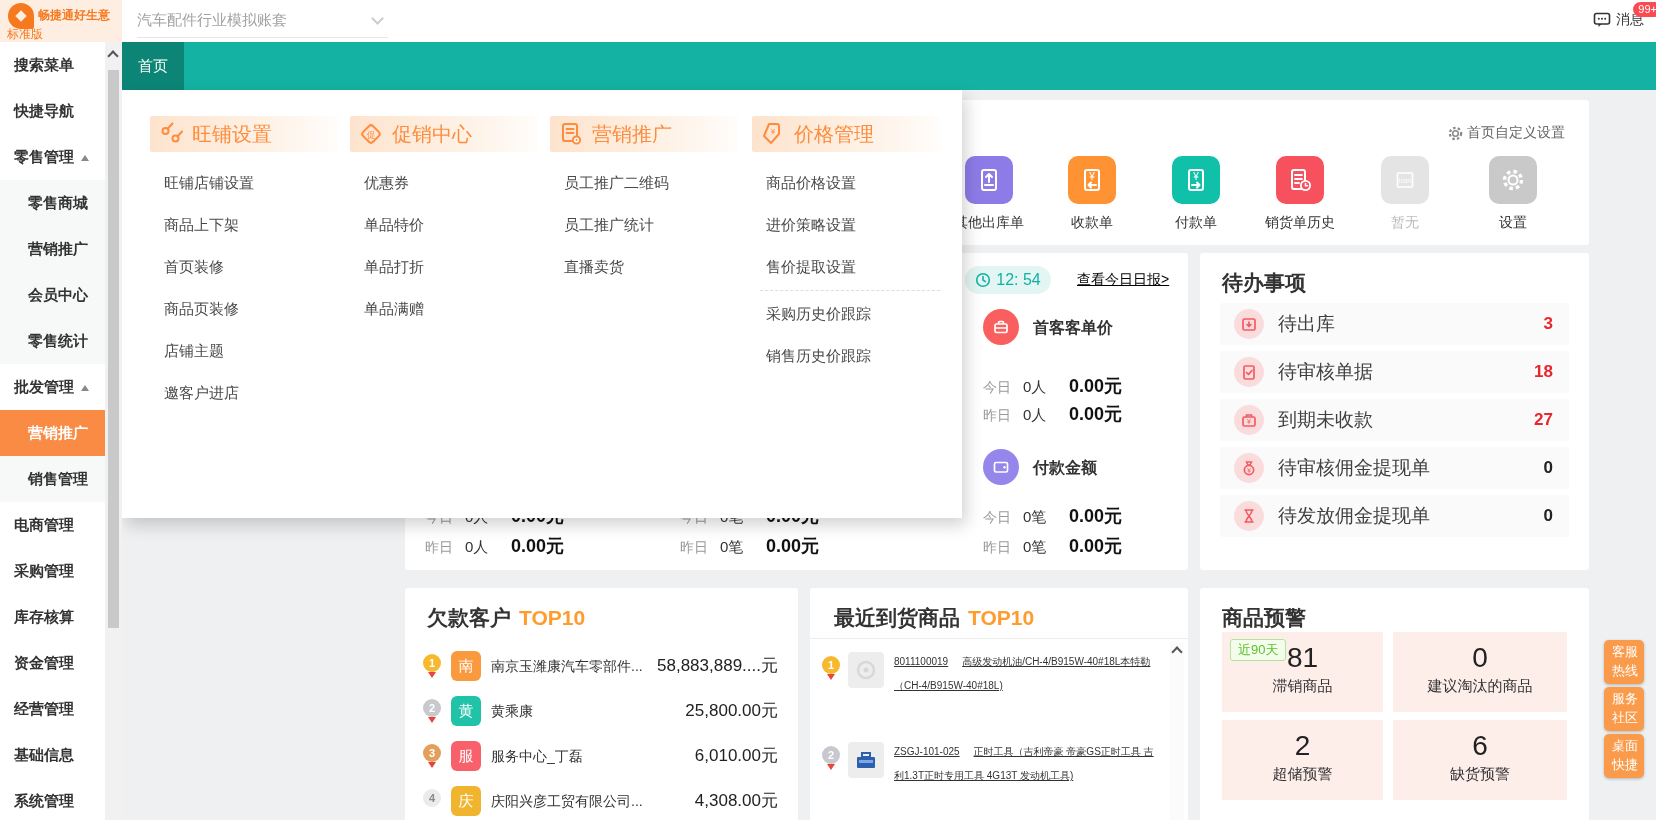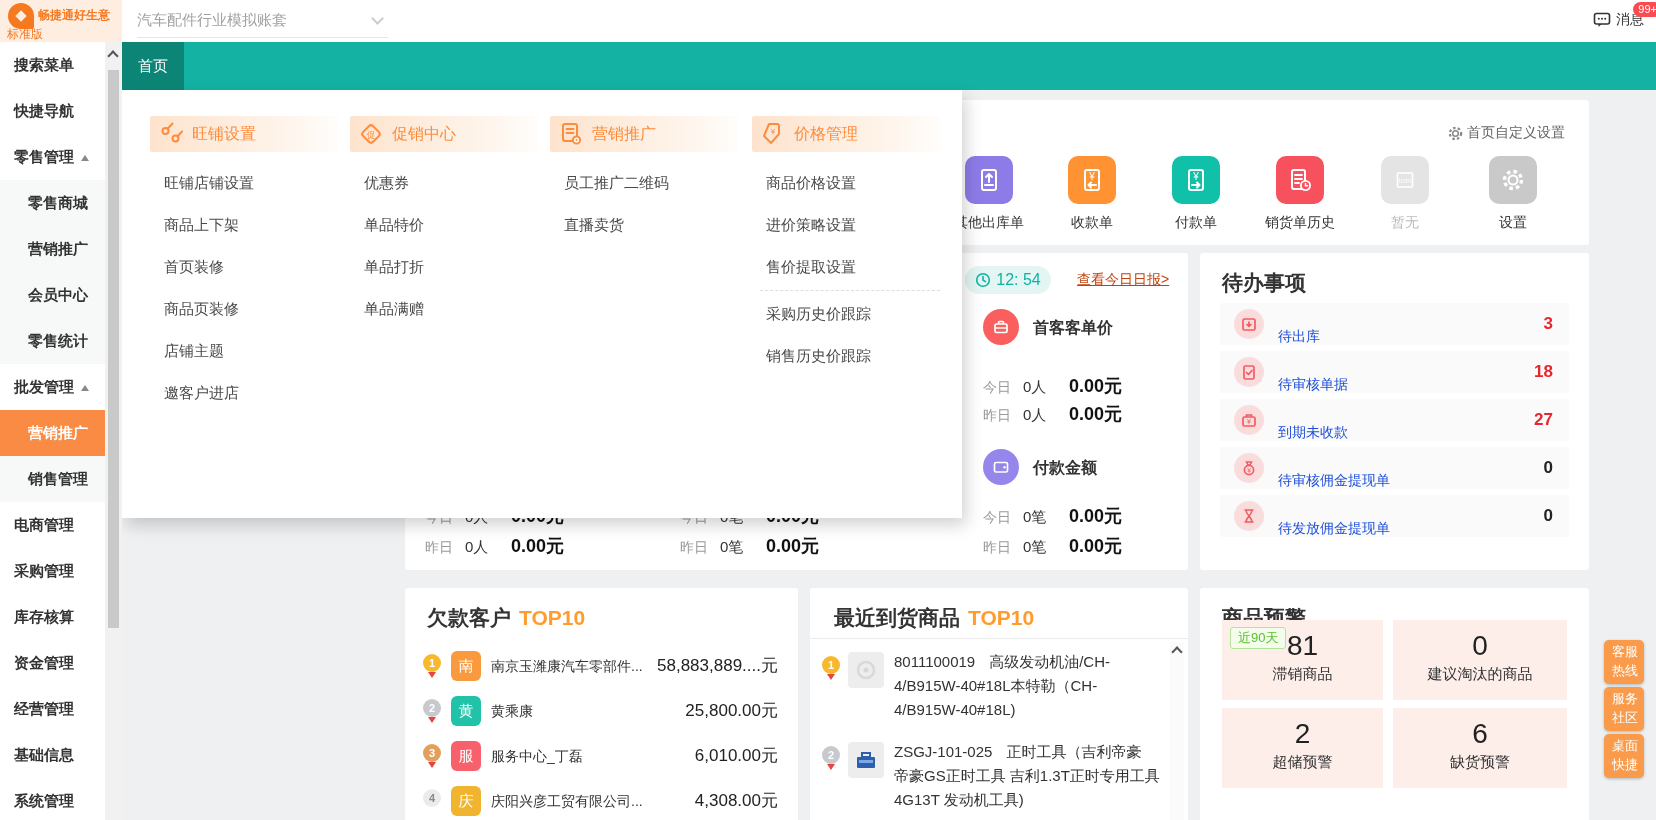--- a/index.html
+++ b/index.html
@@ -137,7 +137,7 @@
   .mc1{left:28px;} .mc2{left:228px;} .mc3{left:428px;} .mc4{left:630px;}
   .menu-head { height:36px; display:flex; align-items:center; gap:8px; padding-left:8px;
                background:linear-gradient(90deg,#fde3cd 0%,#fef4ea 70%,#fffdfb 100%); border-radius:2px; }
-  .menu-head .mh-title { font-size:16px; color:#ff8c3c; }
+  .menu-head .mh-title { font-size:20px; color:#ff8c3c; }
   .menu-col ul { list-style:none; margin-top:10px; }
   .menu-col li { height:42px; display:flex; align-items:center; padding-left:14px; font-size:15px;
                  color:#4a4a4a; cursor:pointer; }

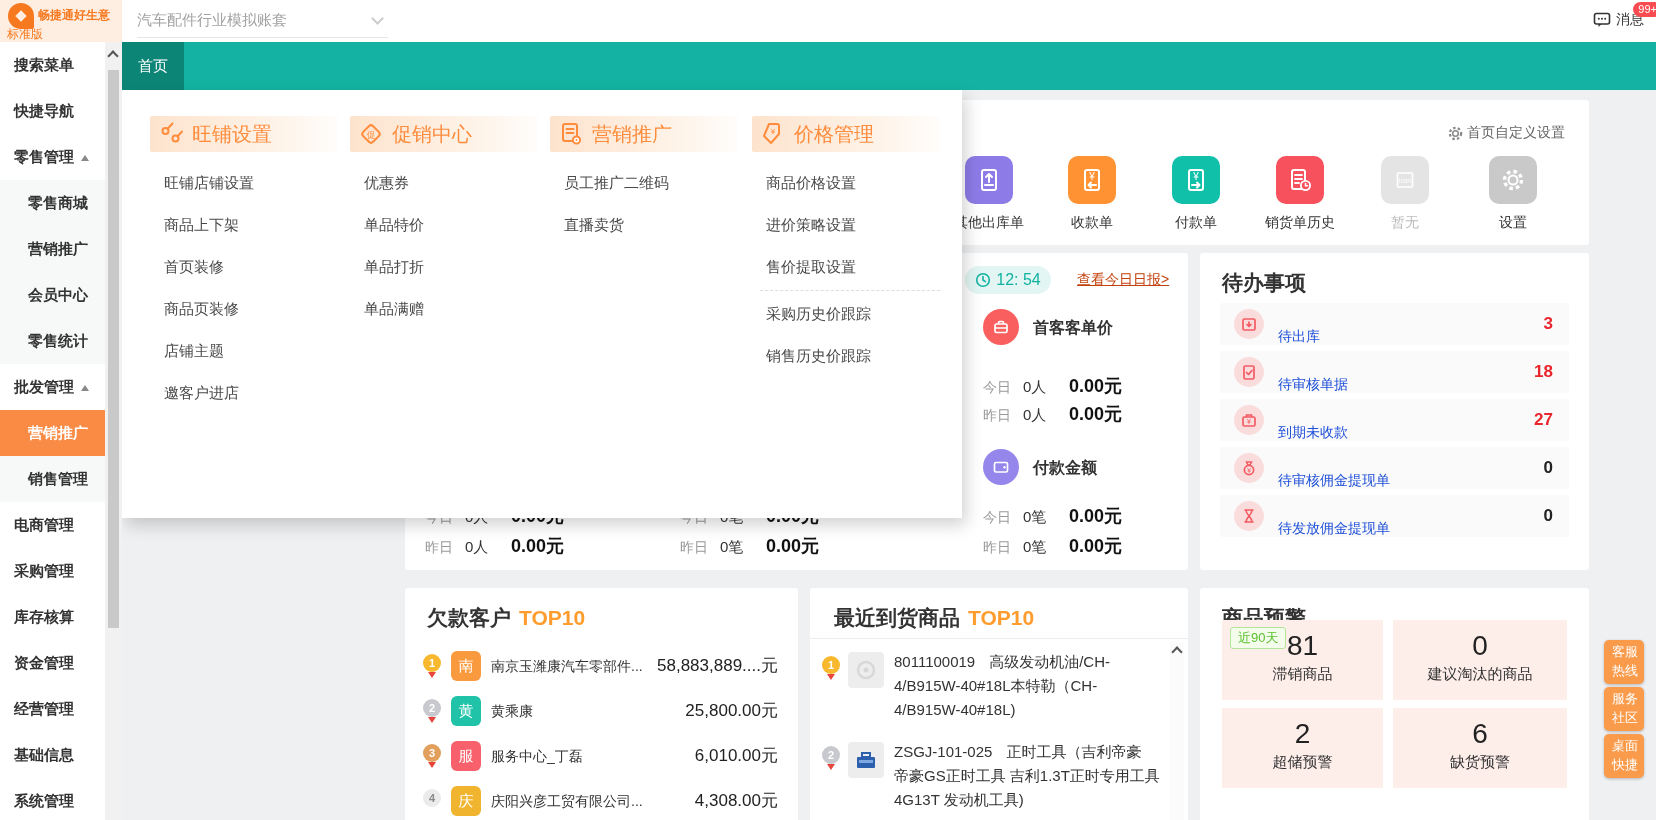--- a/index.html
+++ b/index.html
@@ -541,6 +541,7 @@
         </div>
         <ul>
           <li>员工推广二维码</li>
+          <li>员工推广统计</li>
           <li>直播卖货</li>
         </ul>
       </div>

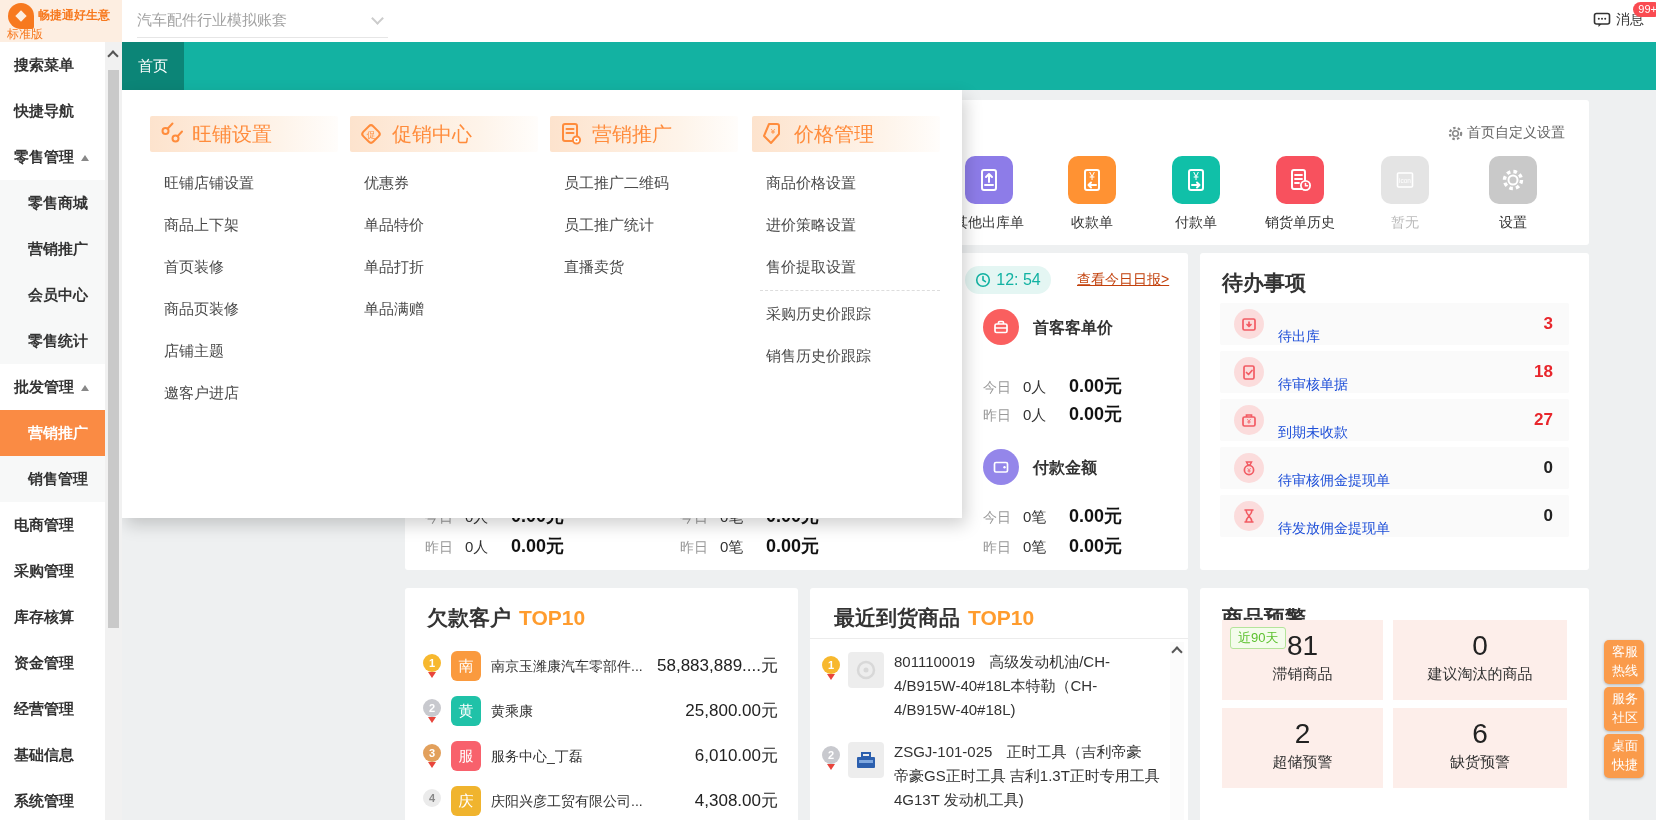--- a/index.html
+++ b/index.html
@@ -62,7 +62,7 @@
   .time-pill { position:absolute; left:560px; top:13px; width:86px; height:28px; background:#e4f6f3;
                border-radius:14px; display:flex; align-items:center; justify-content:center; gap:5px;
                color:#12b2a2; font-size:16px; }
-  .report-link { position:absolute; left:672px; top:18px; font-size:14px; color:#c2410c;
+  .report-link { position:absolute; left:672px; top:18px; font-size:14px; color:#000000;
                  text-decoration:underline; cursor:pointer; white-space:nowrap; }
   .stat-icon { position:absolute; width:36px; height:36px; border-radius:50%;
                display:flex; align-items:center; justify-content:center; }

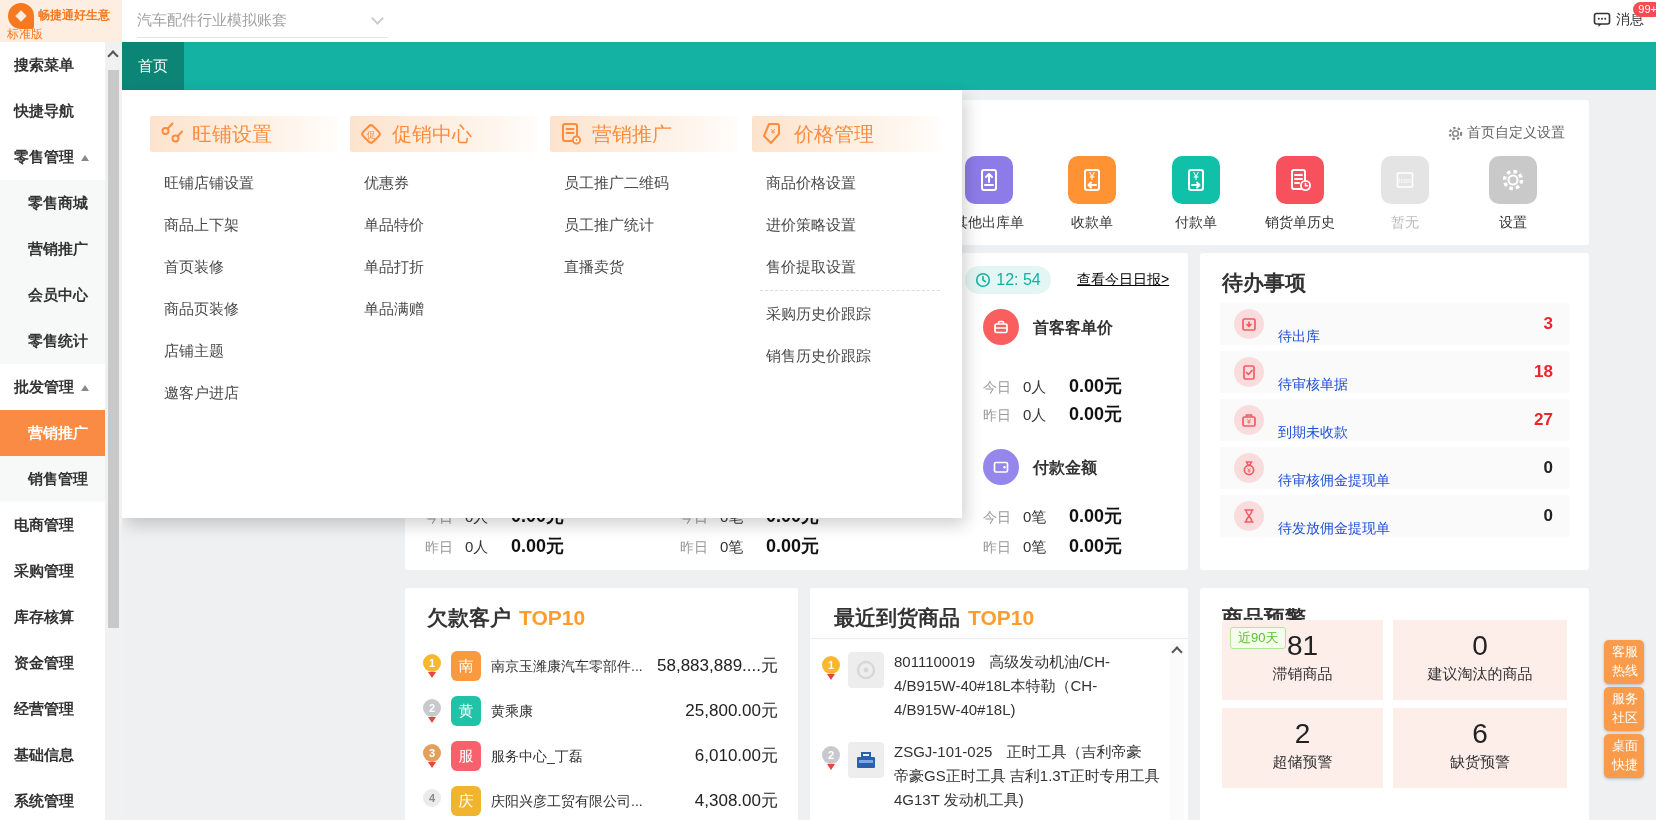--- a/index.html
+++ b/index.html
@@ -81,7 +81,7 @@
               border-radius:2px; cursor:pointer; }
   .todo-ico { position:absolute; left:14px; top:6px; width:30px; height:30px; border-radius:50%;
               background:#fbdcdc; display:flex; align-items:center; justify-content:center; }
-  .todo-label { position:absolute; left:58px; top:12px; line-height:42px; font-size:14px; color:#1d4ed8; }
+  .todo-label { position:absolute; left:58px; top:0; line-height:42px; font-size:19px; color:#404040; }
   .todo-val { position:absolute; right:16px; top:0; line-height:42px; font-size:17px; font-weight:bold; color:#222; }
   .todo-val.red { color:#e8262c; }
 

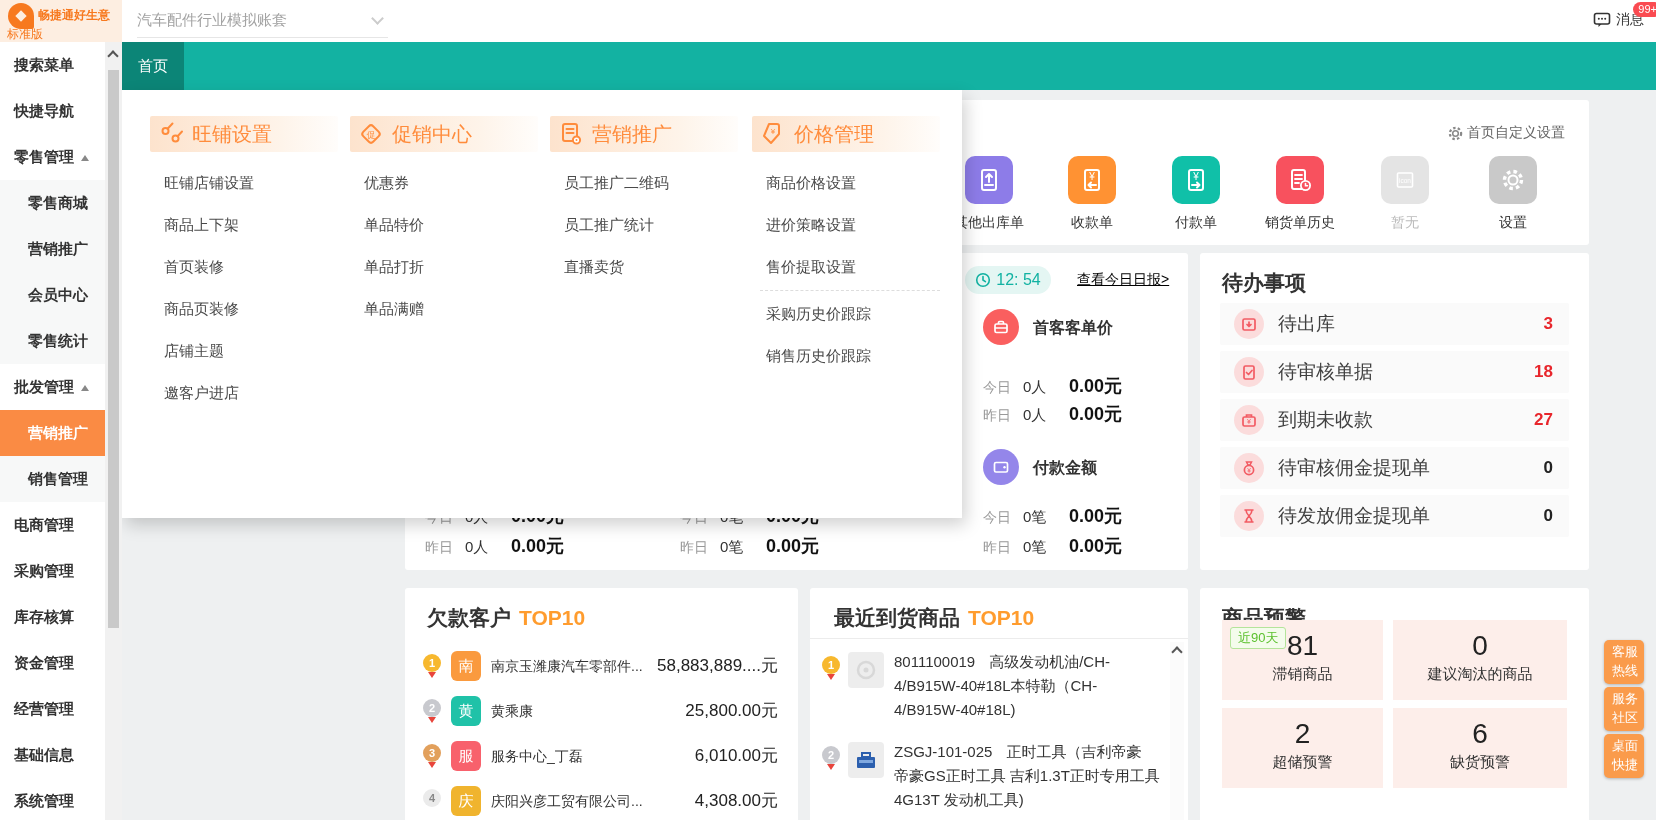--- a/index.html
+++ b/index.html
@@ -115,7 +115,7 @@
 
   
   .alerts-card { left:1078px; top:546px; width:389px; height:290px; }
-  .alert-grid { position:absolute; left:22px; right:22px; top:32px; display:grid;
+  .alert-grid { position:absolute; left:22px; right:22px; top:44px; display:grid;
                 grid-template-columns:1fr 1.08fr; gap:8px 10px; }
   .alert-cell { position:relative; height:80px; background:#fdeeea; text-align:center; cursor:pointer; }
   .alert-val { font-size:28px; color:#222; margin-top:10px; }

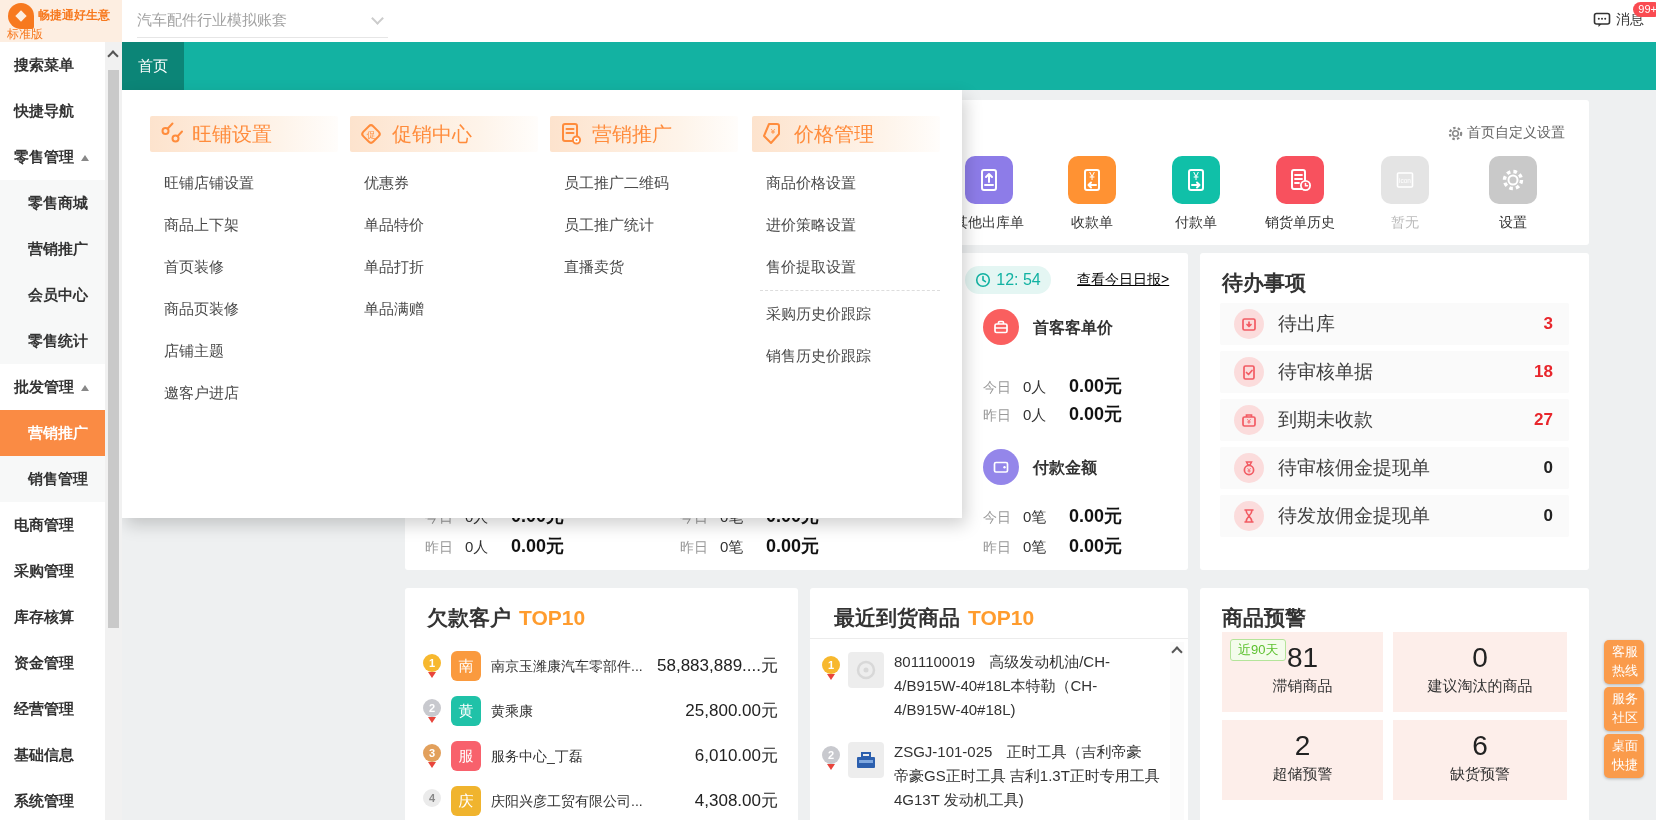--- a/index.html
+++ b/index.html
@@ -108,7 +108,7 @@
   .arr-medal { position:absolute; left:0; top:6px; }
   .arr-thumb { position:absolute; left:26px; top:2px; width:36px; height:36px; border-radius:4px;
                background:#ededed; display:flex; align-items:center; justify-content:center; }
-  .arr-text { margin-left:72px; font-size:15px; line-height:24px; color:#333; }
+  .arr-text { margin-left:72px; font-size:10px; line-height:24px; color:#333;text-decoration:underline; }
   .arr-text .code { margin-right:14px; }
   .arr-rail { position:absolute; right:4px; top:54px; bottom:8px; width:14px; background:#fbfbfb; }
   .arr-rail .rail-arrow { border-color:#555; left:3px; top:6px; }

